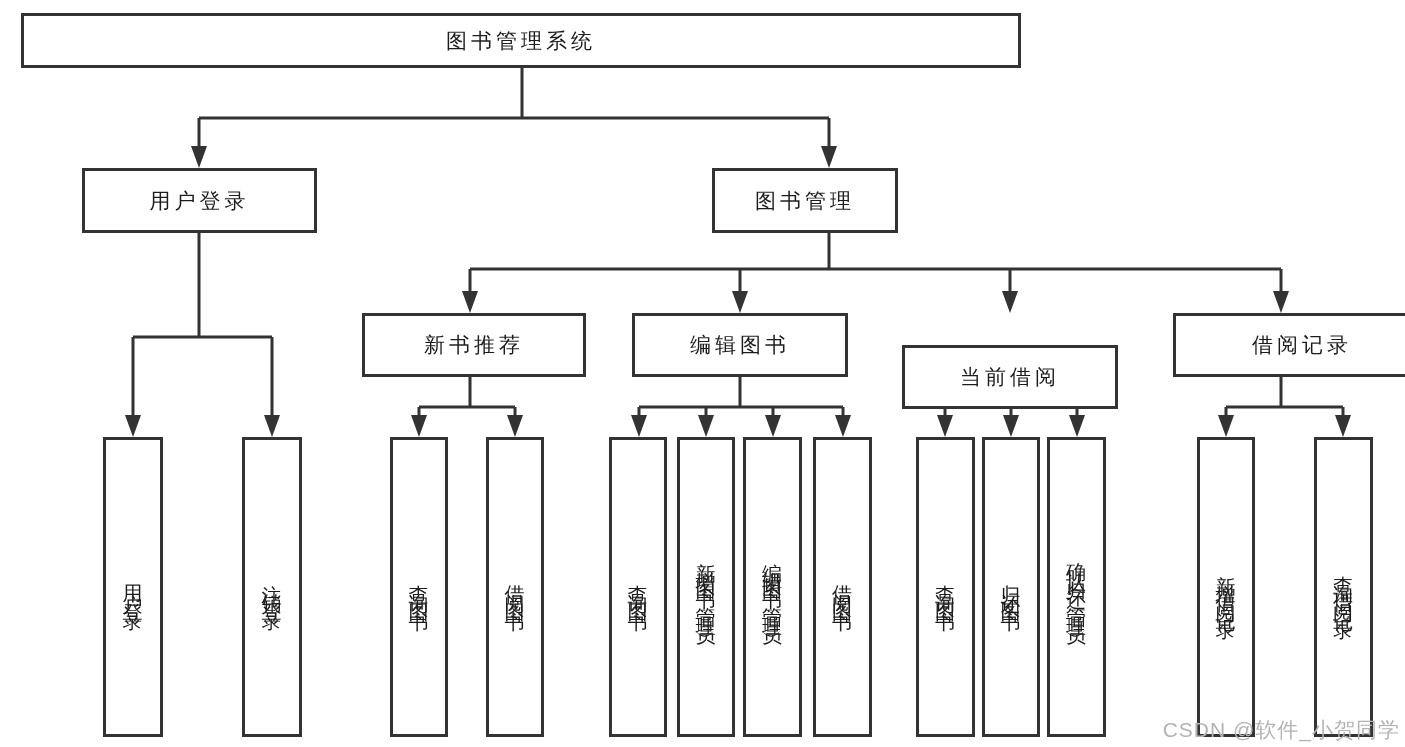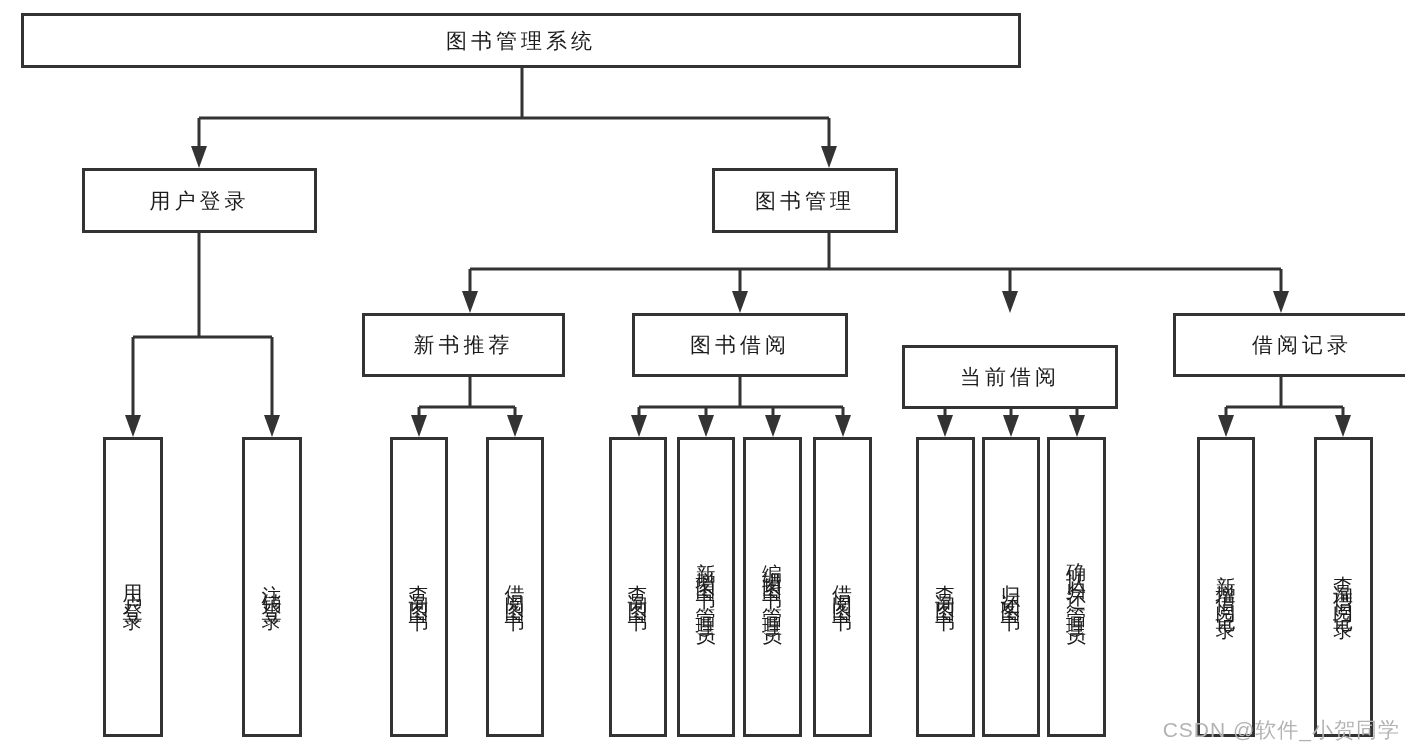--- a/index.html
+++ b/index.html
@@ -125,7 +125,7 @@
     <span>图书管理</span>
   </div>
 
-  <div class="node hnode" style="left:362px; top:313px; width:203px; height:64px;">
+  <div class="node hnode" style="left:362px; top:313px; width:224px; height:64px;">
     <span>新书推荐</span>
   </div>
   <div class="node hnode" style="left:632px; top:313px; width:216px; height:64px;">

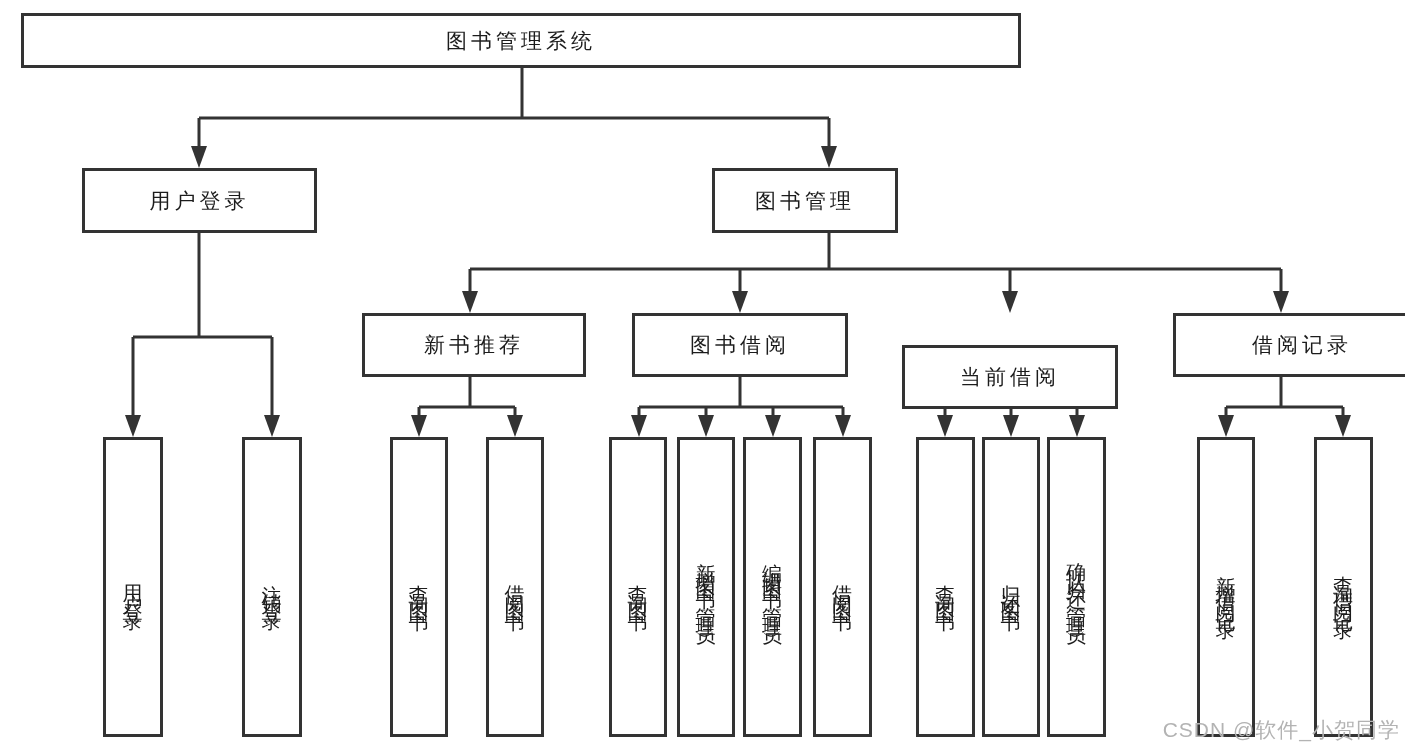--- a/index.html
+++ b/index.html
@@ -129,7 +129,7 @@
     <span>新书推荐</span>
   </div>
   <div class="node hnode" style="left:632px; top:313px; width:216px; height:64px;">
-    <span>图书借阅</span>
+    <span>编辑图书</span>
   </div>
   <div class="node hnode" style="left:902px; top:313px; width:216px; height:64px;margin-top:32px;">
     <span>当前借阅</span>

